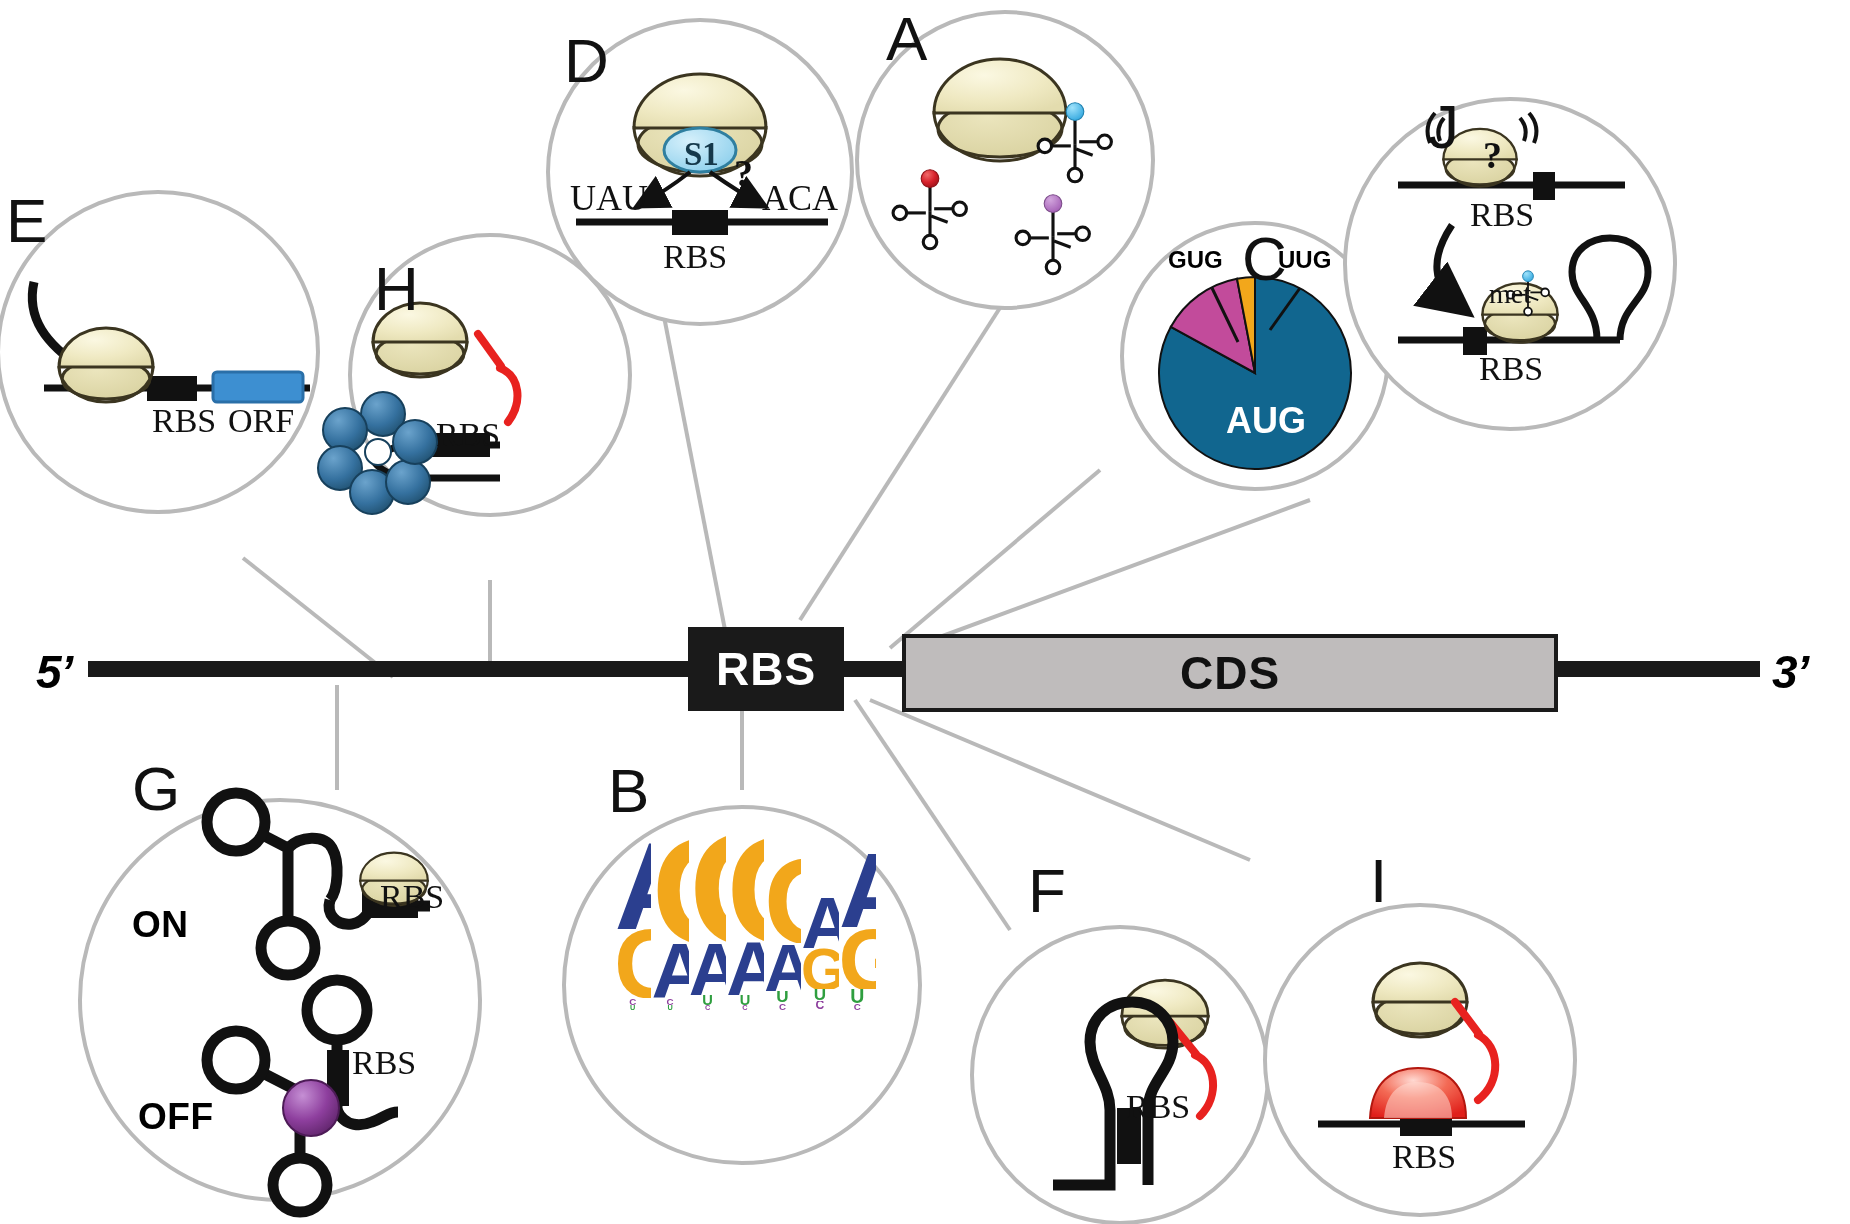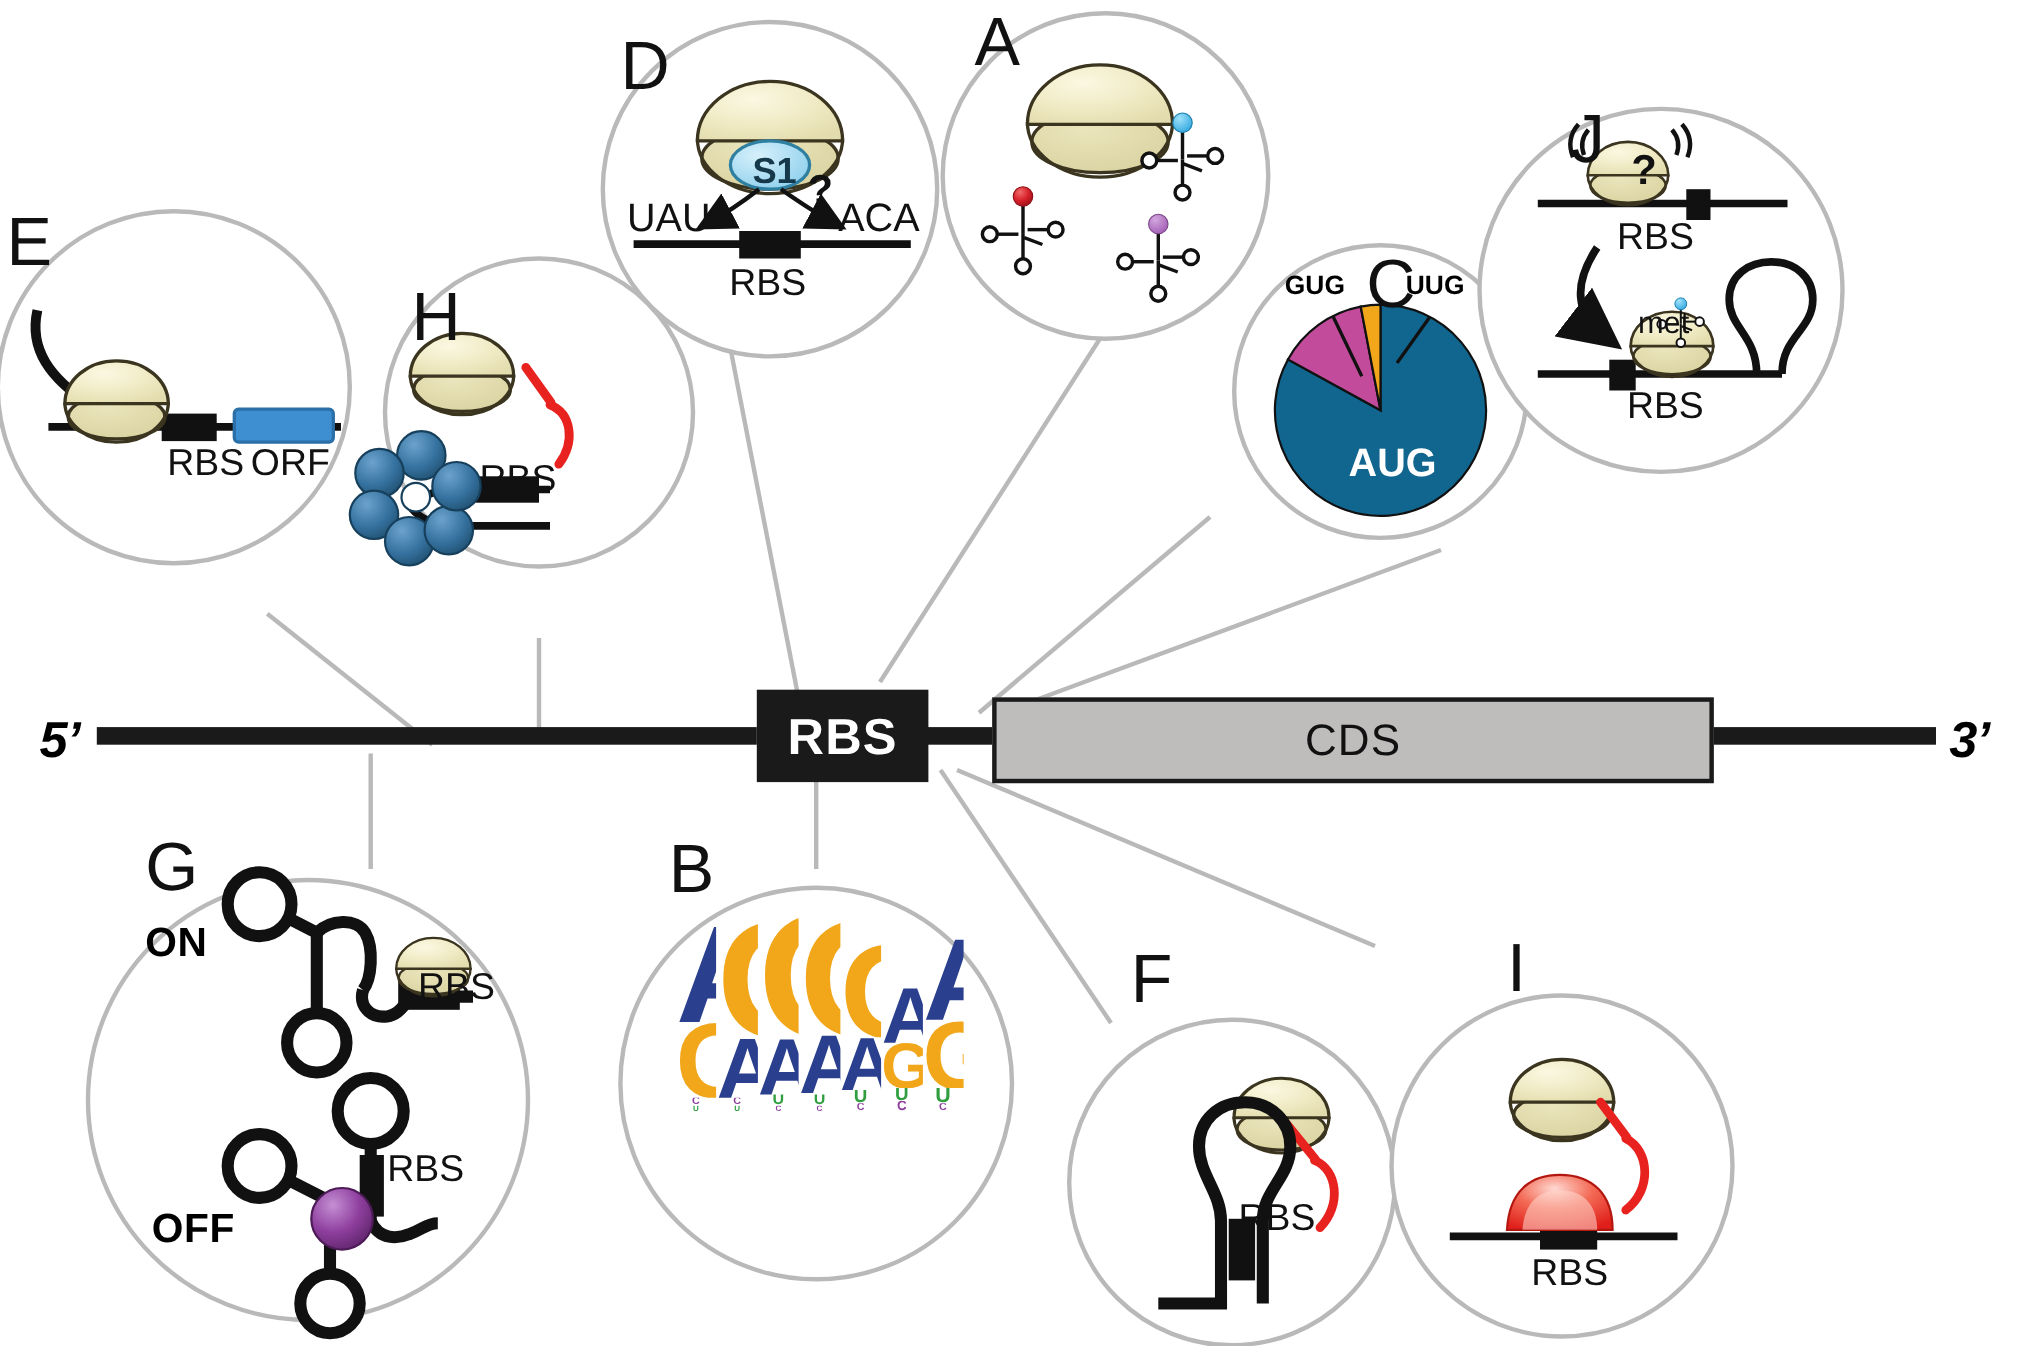--- a/index.html
+++ b/index.html
@@ -9,7 +9,7 @@
   svg.layer{position:absolute;left:0;top:0;width:1850px;height:1224px;overflow:visible;}
   .panel-letter{position:absolute;font-size:62px;font-weight:400;line-height:1;color:#111;
                 font-family:"Liberation Sans", sans-serif;}
-  .lbl{position:absolute;font-family:Liberation Sans, sans-serif;color:#111;line-height:1;}
+  .lbl{position:absolute;font-family:Liberation Serif, serif;color:#111;line-height:1;}
   .lbl-rbs{font-size:34px;}
   .center-5p{position:absolute;font-size:46px;font-weight:bold;font-style:italic;letter-spacing:-1px;}
   .rbs-box{position:absolute;background:#1a1a1a;color:#fff;display:flex;align-items:center;

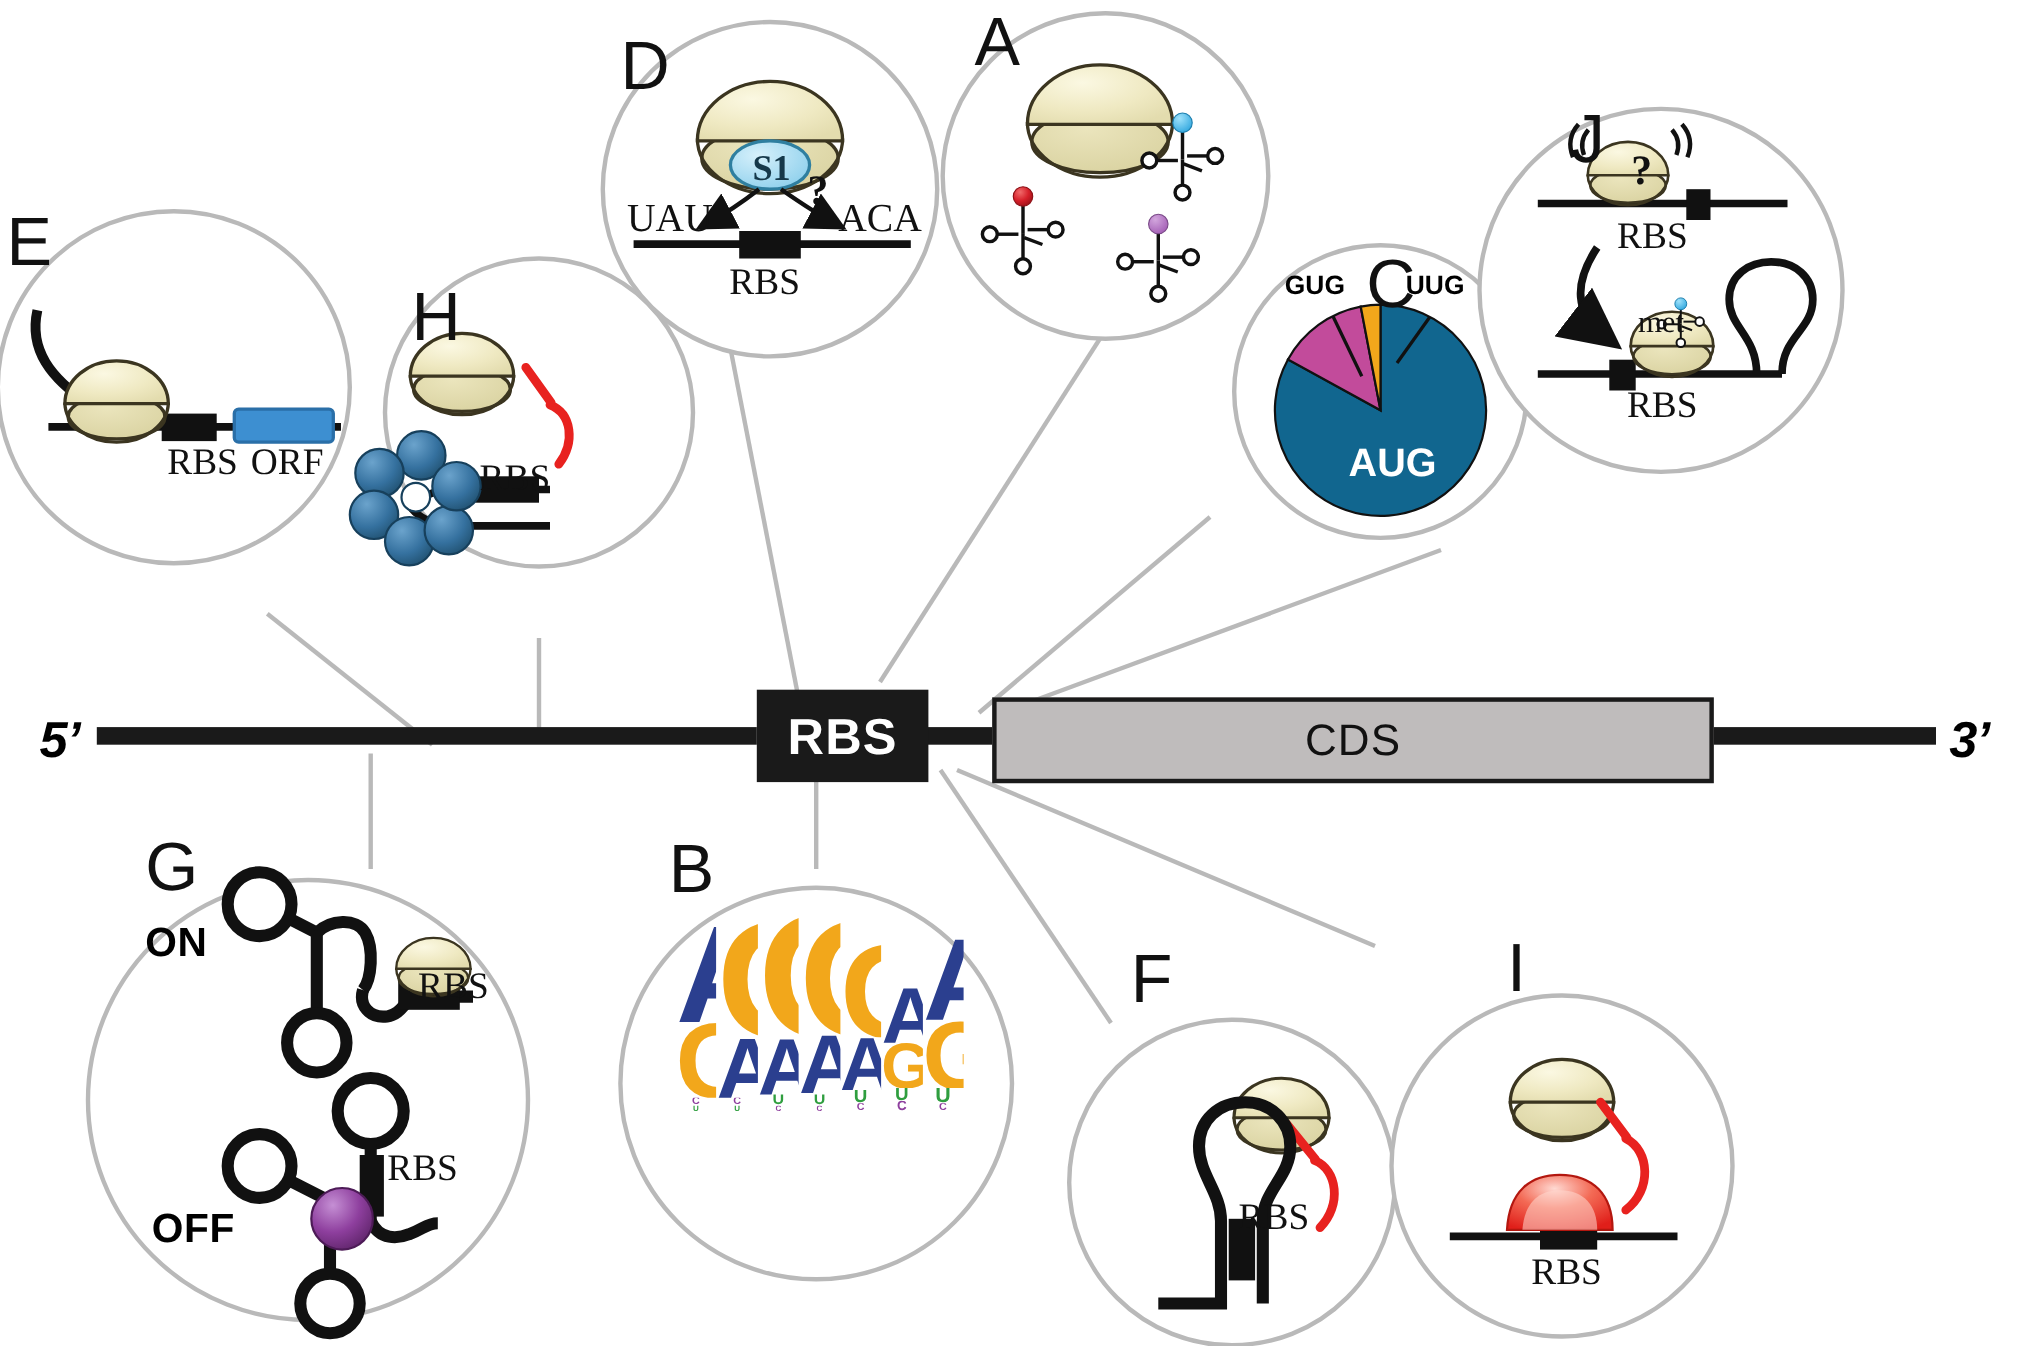--- a/index.html
+++ b/index.html
@@ -15,7 +15,7 @@
   .rbs-box{position:absolute;background:#1a1a1a;color:#fff;display:flex;align-items:center;
            justify-content:center;font-size:46px;font-weight:bold;letter-spacing:1px;}
   .cds-box{position:absolute;background:#bfbcbc;border:4px solid #1a1a1a;display:flex;
-           align-items:center;justify-content:center;font-size:40px;font-weight:normal;letter-spacing:1px;color:#111;}
+           align-items:center;justify-content:center;font-size:46px;font-weight:bold;letter-spacing:1px;color:#111;}
   .mrna-line{position:absolute;background:#1a1a1a;}
   .logo-wrap{position:absolute;display:flex;align-items:flex-end;}
   .logo-col{display:flex;flex-direction:column;align-items:center;justify-content:flex-end;}

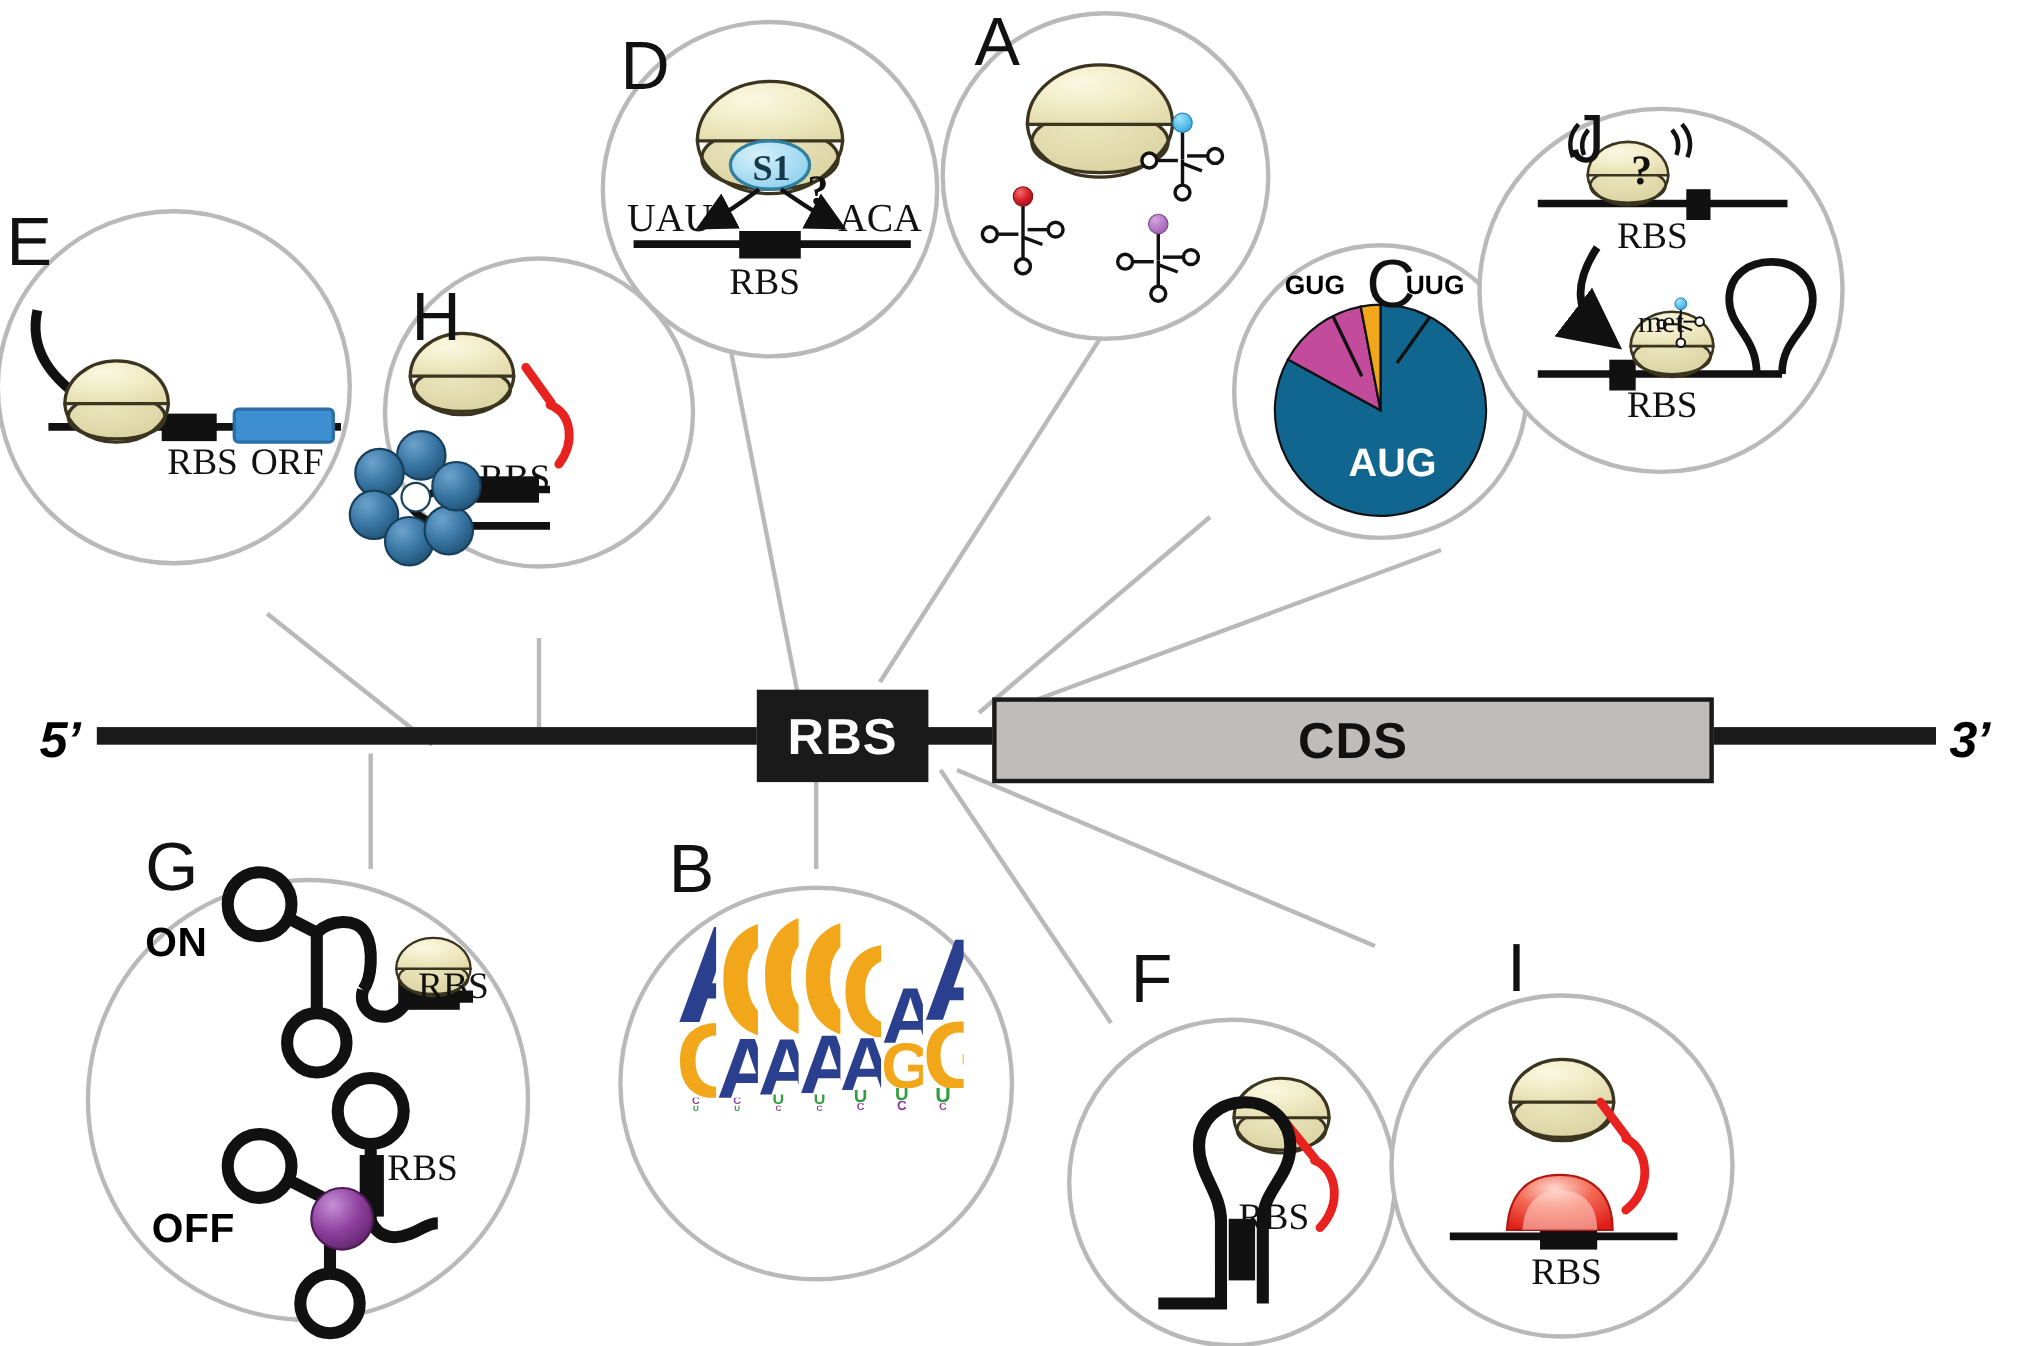--- a/index.html
+++ b/index.html
@@ -319,7 +319,7 @@
   <div class="lbl" style="left:1489px;top:280px;font-size:28px;">met</div>
   <div class="lbl lbl-rbs" style="left:1479px;top:352px;">RBS</div>
 
-  <div class="onoff" style="left:132px;top:836px;">ON</div>
+  <div class="onoff" style="left:132px;top:904px;">ON</div>
   <div class="onoff" style="left:138px;top:1096px;">OFF</div>
   <div class="lbl lbl-rbs" style="left:380px;top:880px;">RBS</div>
   <div class="lbl lbl-rbs" style="left:352px;top:1046px;">RBS</div>

